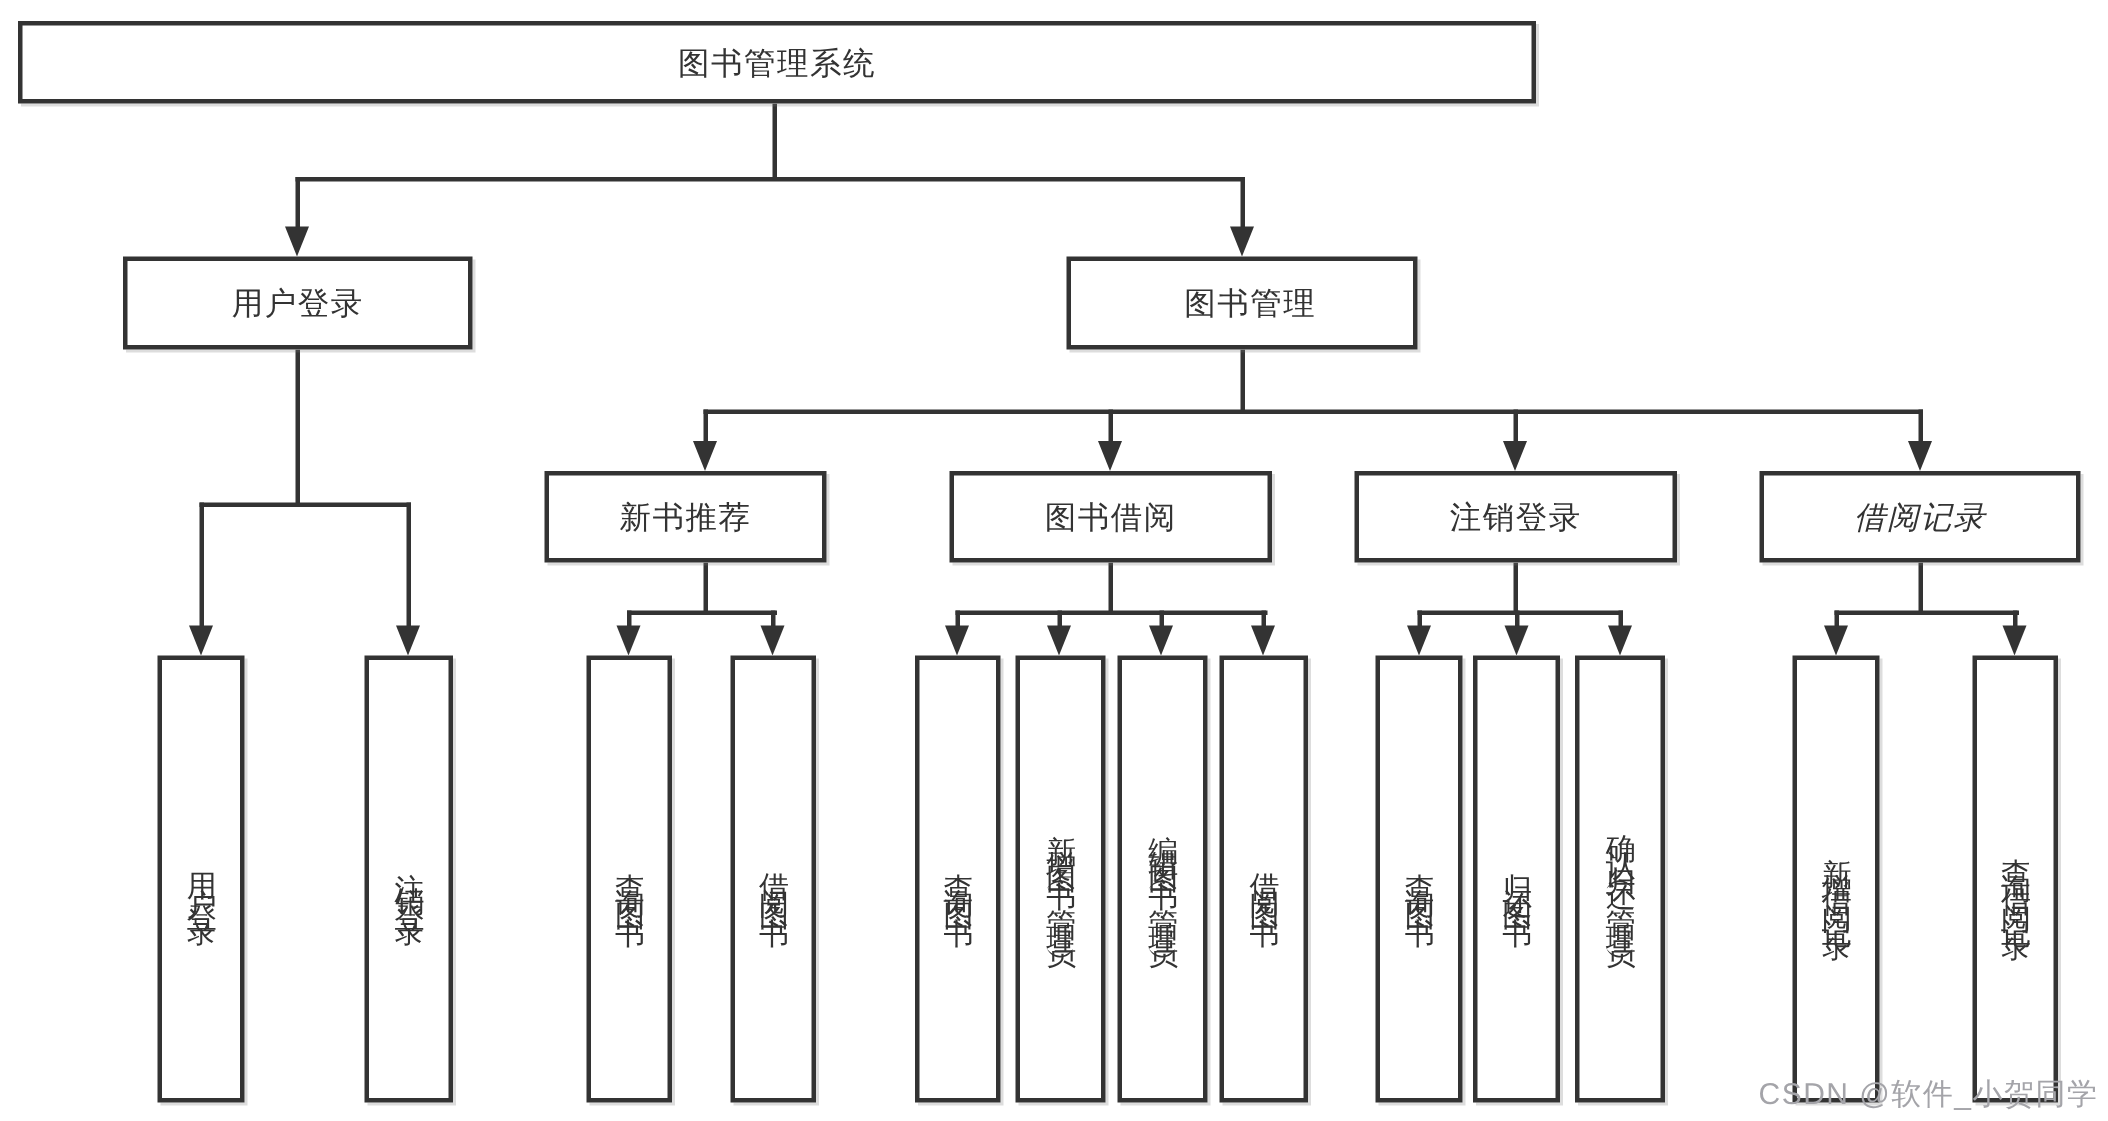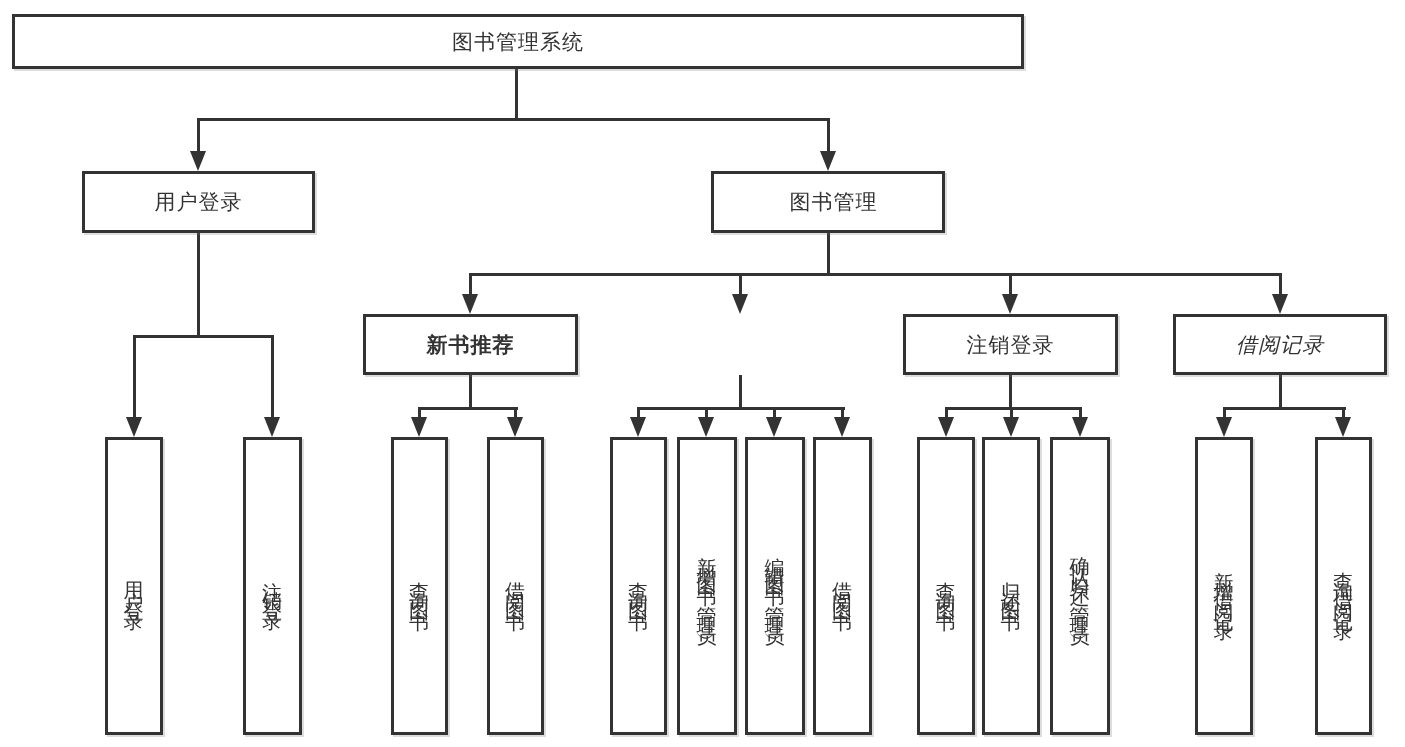--- a/index.html
+++ b/index.html
@@ -123,7 +123,7 @@
   <div class="node" style="left:82px;top:171px;width:233px;height:62px;">用户登录</div>
   <div class="node" style="left:711px;top:171px;width:234px;height:62px;padding-left:11px;">图书管理</div>
 
-  <div class="node" style="left:363px;top:314px;width:215px;height:61px;font-weight:bold;">新书推荐</div>
+  <div class="node" style="left:363px;top:314px;width:188px;height:61px;">新书推荐</div>
   <div class="node" style="left:903px;top:314px;width:215px;height:61px;">注销登录</div>
   <div class="node" style="left:1173px;top:314px;width:214px;height:61px;font-style:italic;">借阅记录</div>
 

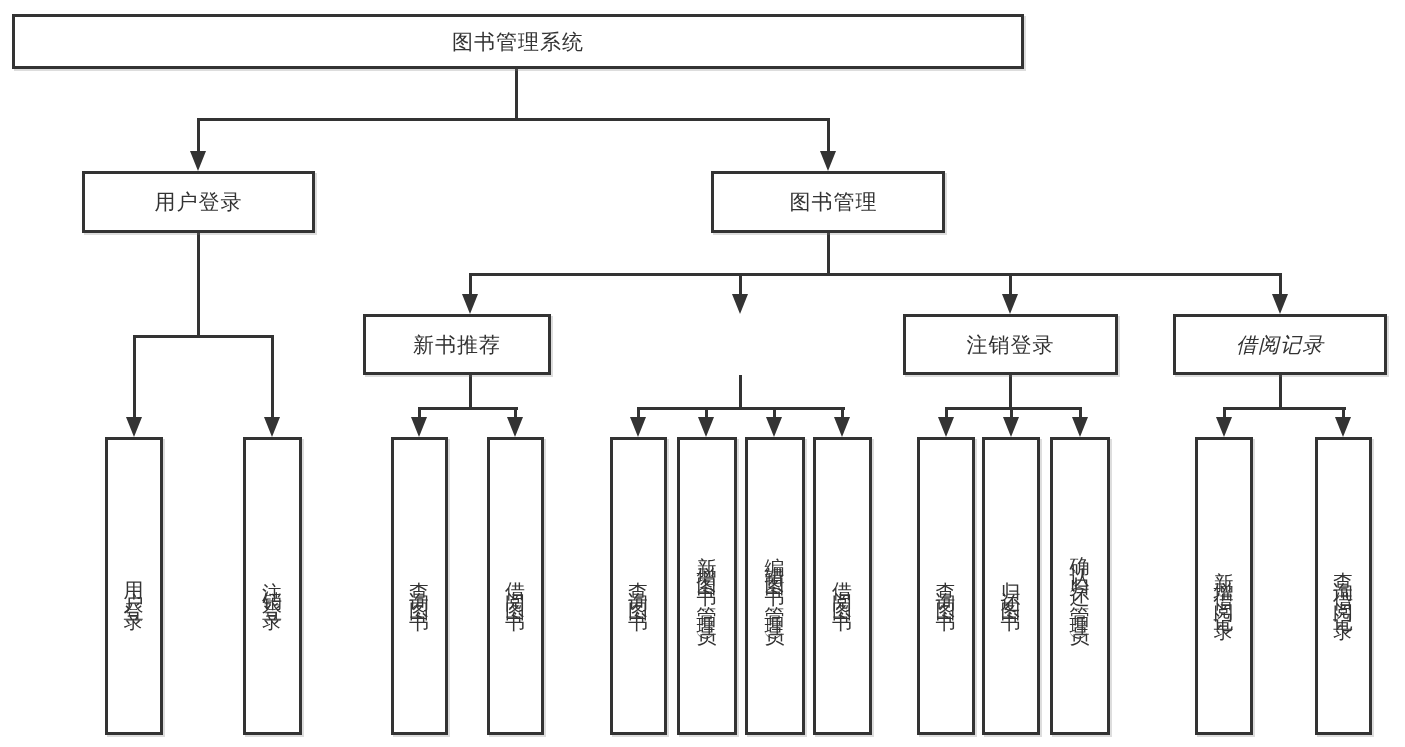--- a/index.html
+++ b/index.html
@@ -124,6 +124,7 @@
   <div class="node" style="left:711px;top:171px;width:234px;height:62px;padding-left:11px;">图书管理</div>
 
   <div class="node" style="left:363px;top:314px;width:188px;height:61px;">新书推荐</div>
+  <div class="node" style="left:633px;top:314px;width:215px;height:61px;">图书借阅</div>
   <div class="node" style="left:903px;top:314px;width:215px;height:61px;">注销登录</div>
   <div class="node" style="left:1173px;top:314px;width:214px;height:61px;font-style:italic;">借阅记录</div>
 

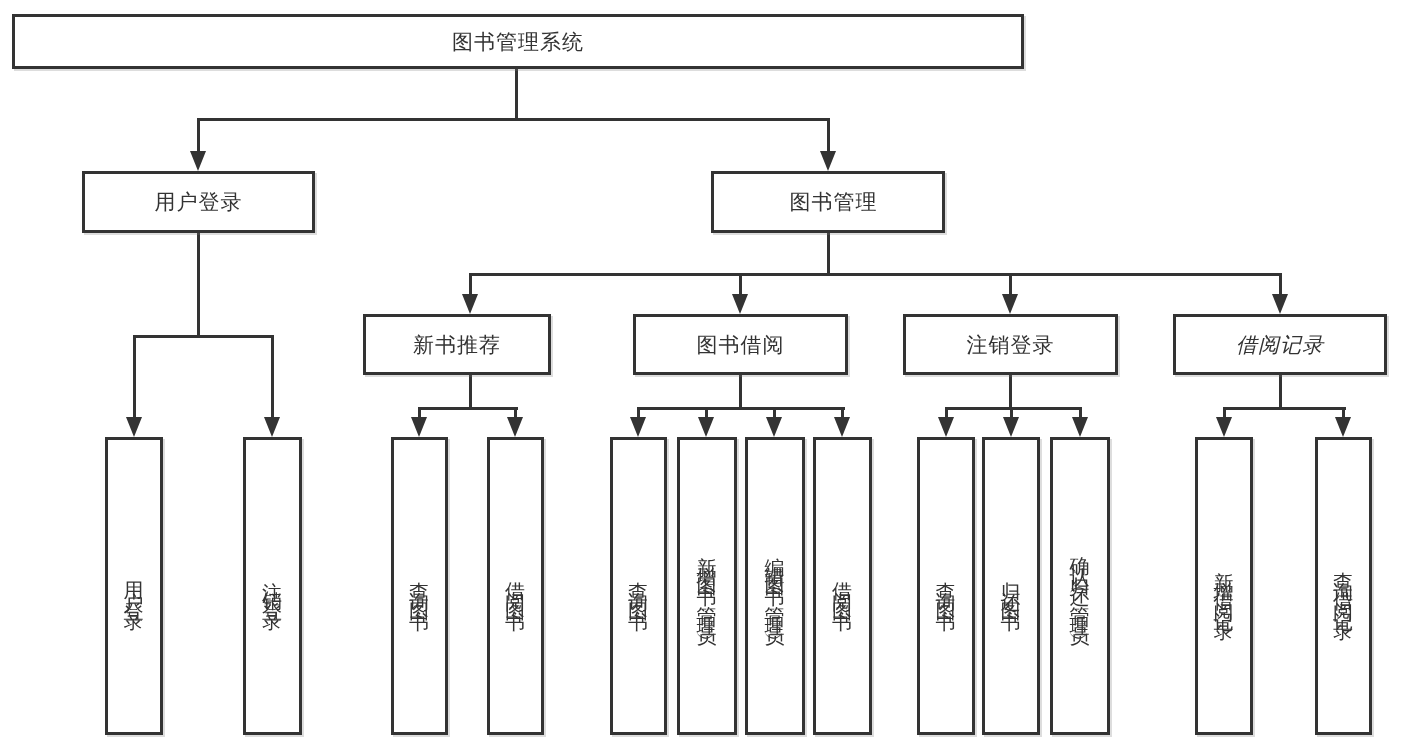--- a/index.html
+++ b/index.html
@@ -146,6 +146,7 @@
   <div class="node v" style="left:1195px;top:437px;width:58px;height:298px;">新增借阅记录</div>
   <div class="node v" style="left:1315px;top:437px;width:57px;height:298px;">查询借阅记录</div>
 
+  <div class="watermark">CSDN @软件_小贺同学</div>
 
 </div>
 

